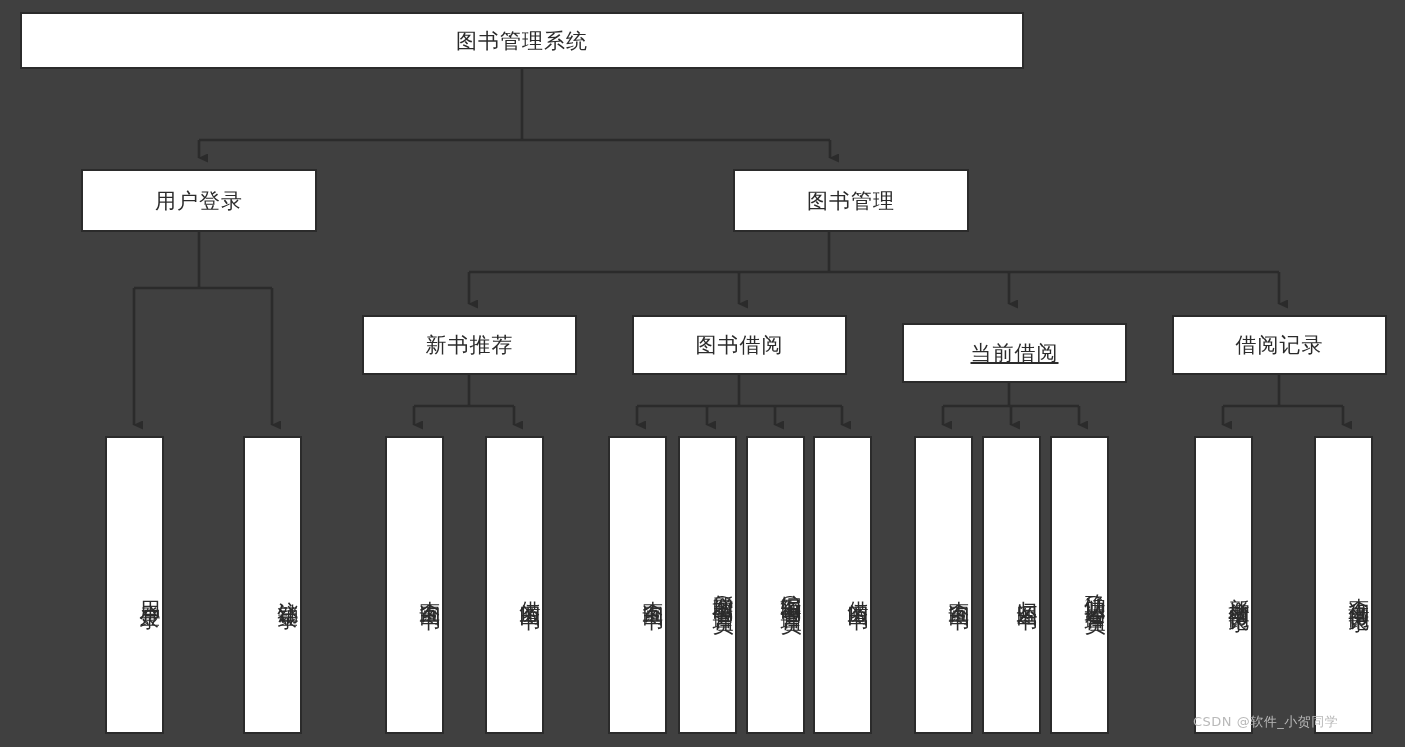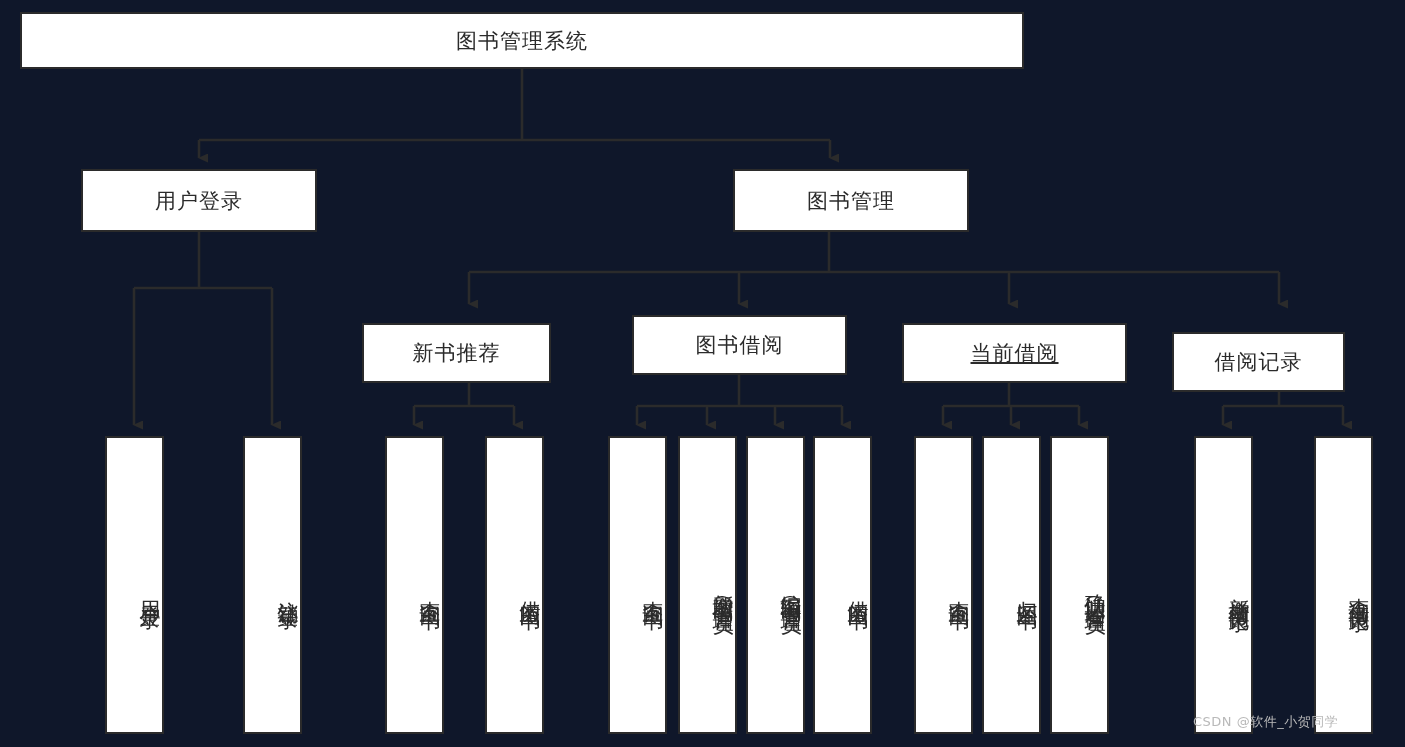--- a/index.html
+++ b/index.html
@@ -5,7 +5,7 @@
   html,body{margin:0;padding:0;background:#ffffff;}
   body{width:1405px;height:747px;overflow:hidden;
        font-family:"DejaVu Sans","Liberation Sans",sans-serif;}
-  #stage{position:relative;width:1405px;height:747px;background:#0f172a;}
+  #stage{position:relative;width:1405px;height:747px;background:#404040;}
   svg.links{position:absolute;left:0;top:0;width:1405px;height:747px;pointer-events:none;}
   .node{position:absolute;box-sizing:border-box;background:#ffffff;
         border:2px solid #2b2b2b;display:flex;align-items:center;

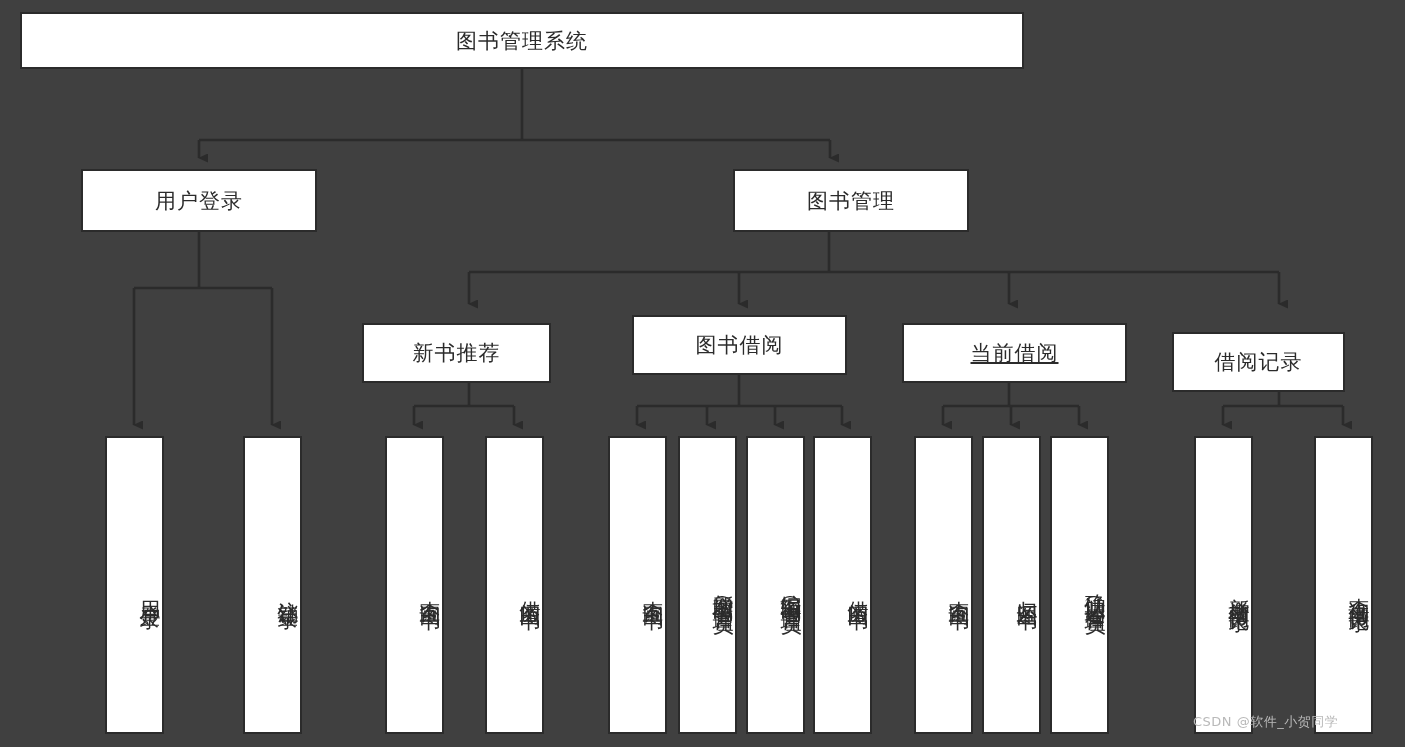--- a/index.html
+++ b/index.html
@@ -78,7 +78,7 @@
   <div class="node h" style="left:81px;top:169px;width:236px;height:63px;">用户登录</div>
   <div class="node h" style="left:733px;top:169px;width:236px;height:63px;">图书管理</div>
 
-  <div class="node h" style="left:362px;top:315px;width:189px;height:60px;margin-top:8px;">新书推荐</div>
+  <div class="node h" style="left:362px;top:315px;width:215px;height:60px;">新书推荐</div>
   <div class="node h" style="left:632px;top:315px;width:215px;height:60px;">图书借阅</div>
   <div class="node h" style="left:902px;top:323px;width:225px;height:60px;text-decoration:underline;">当前借阅</div>
   <div class="node h" style="left:1172px;top:332px;width:173px;height:60px;">借阅记录</div>

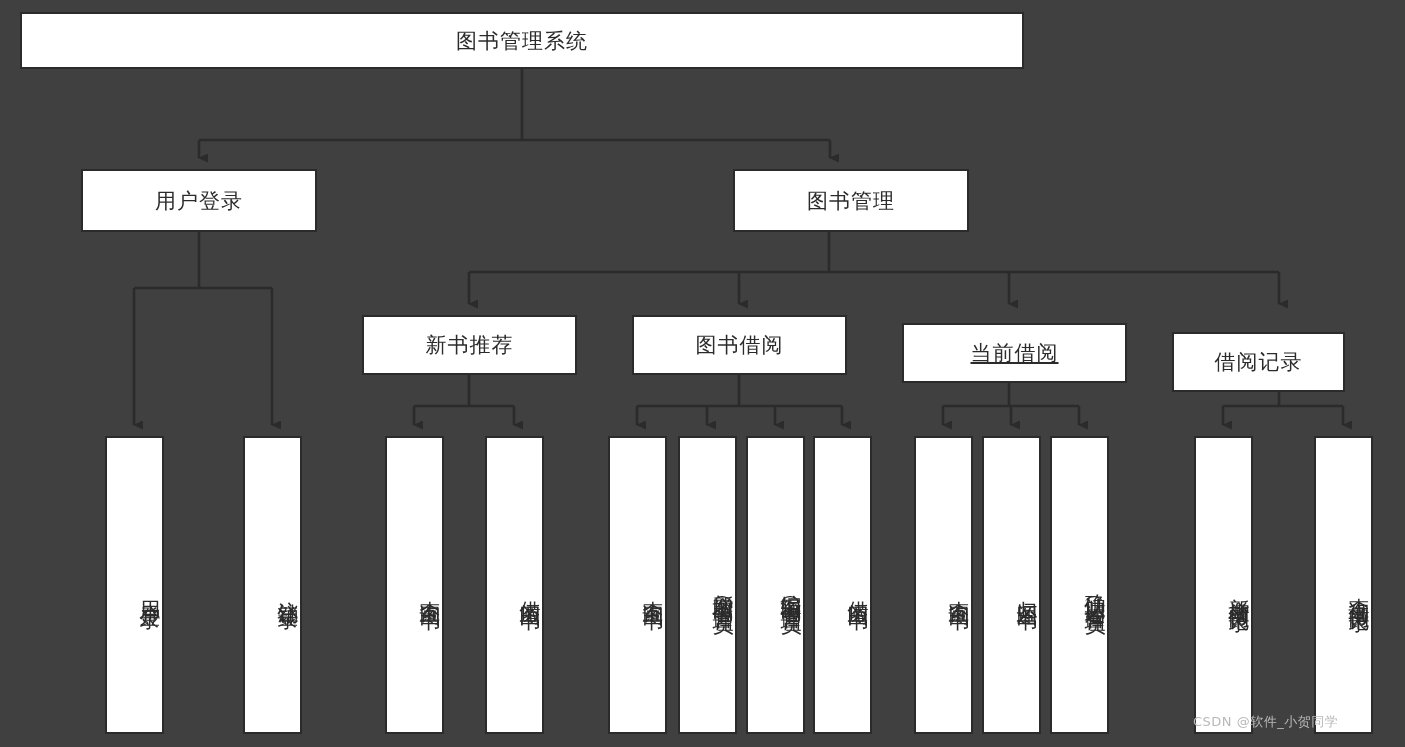--- a/index.html
+++ b/index.html
@@ -81,7 +81,7 @@
   <div class="node h" style="left:362px;top:315px;width:215px;height:60px;">新书推荐</div>
   <div class="node h" style="left:632px;top:315px;width:215px;height:60px;">图书借阅</div>
   <div class="node h" style="left:902px;top:323px;width:225px;height:60px;text-decoration:underline;">当前借阅</div>
-  <div class="node h" style="left:1172px;top:332px;width:173px;height:60px;">借阅记录</div>
+  <div class="node h" style="left:1172px;top:315px;width:215px;height:60px;">借阅记录</div>
 
   <div class="node v" style="left:105px;top:436px;width:59px;height:298px;">用户登录</div>
   <div class="node v" style="left:243px;top:436px;width:59px;height:298px;">注销登录</div>

